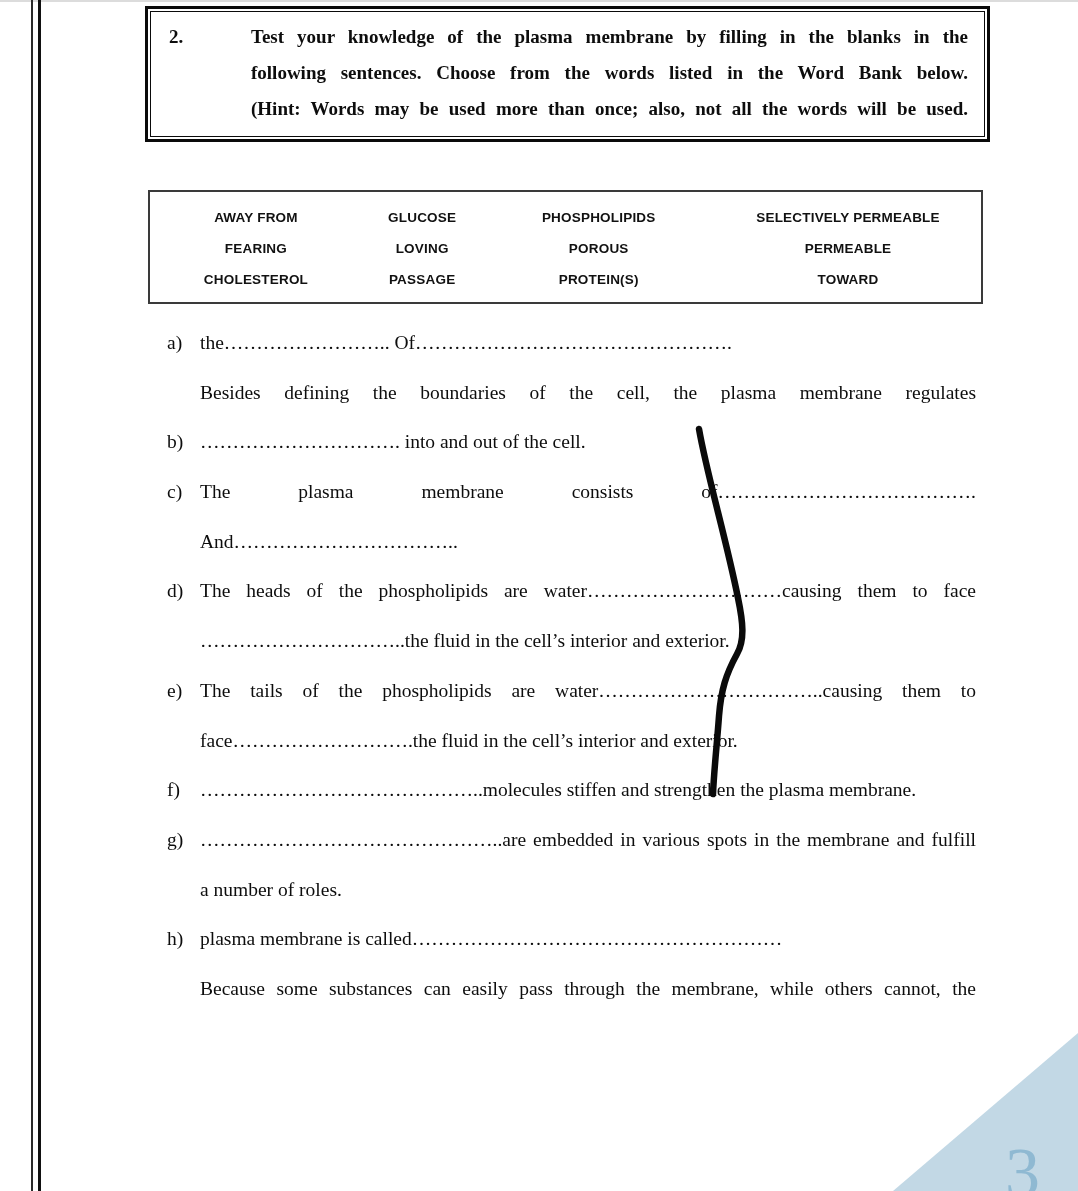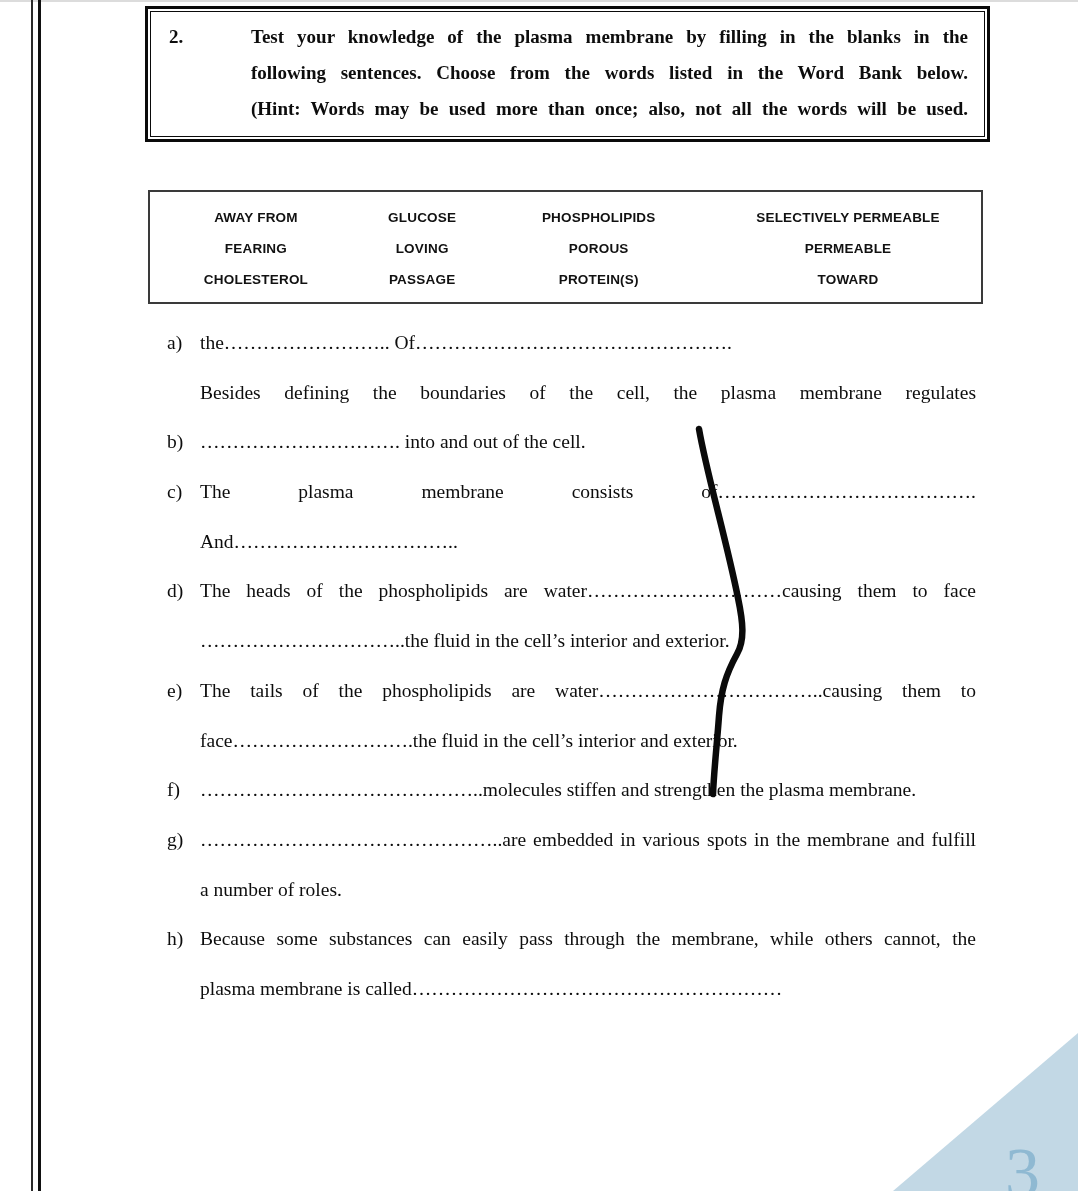--- a/index.html
+++ b/index.html
@@ -210,8 +210,8 @@
     <div class="item">
       <div class="item-label">h)</div>
       <div class="item-body">
+        <div class="iline">plasma membrane is called…………………………………………………</div>
         <div class="iline jl">Because some substances can easily pass through the membrane, while others cannot, the</div>
-        <div class="iline">plasma membrane is called…………………………………………………</div>
       </div>
     </div>
 

